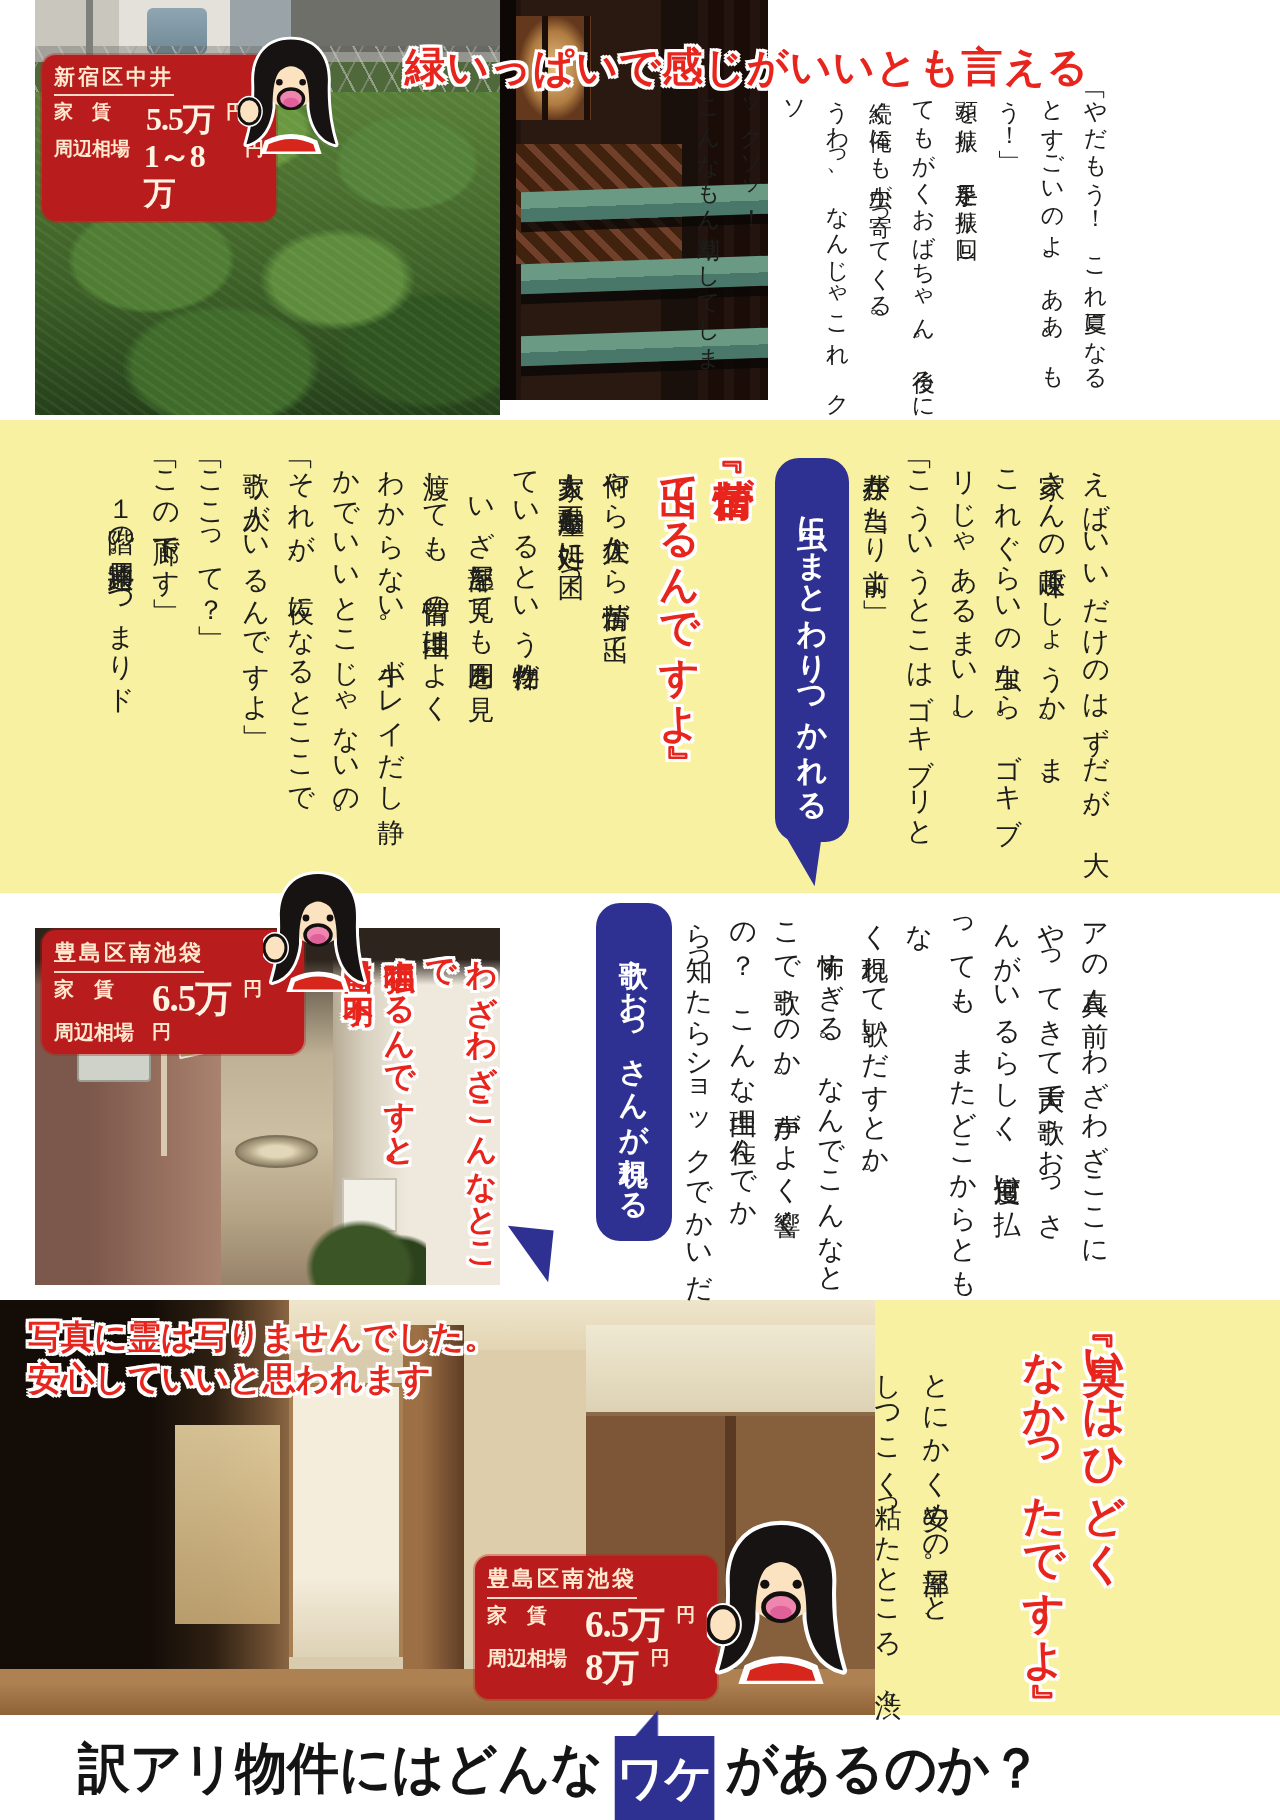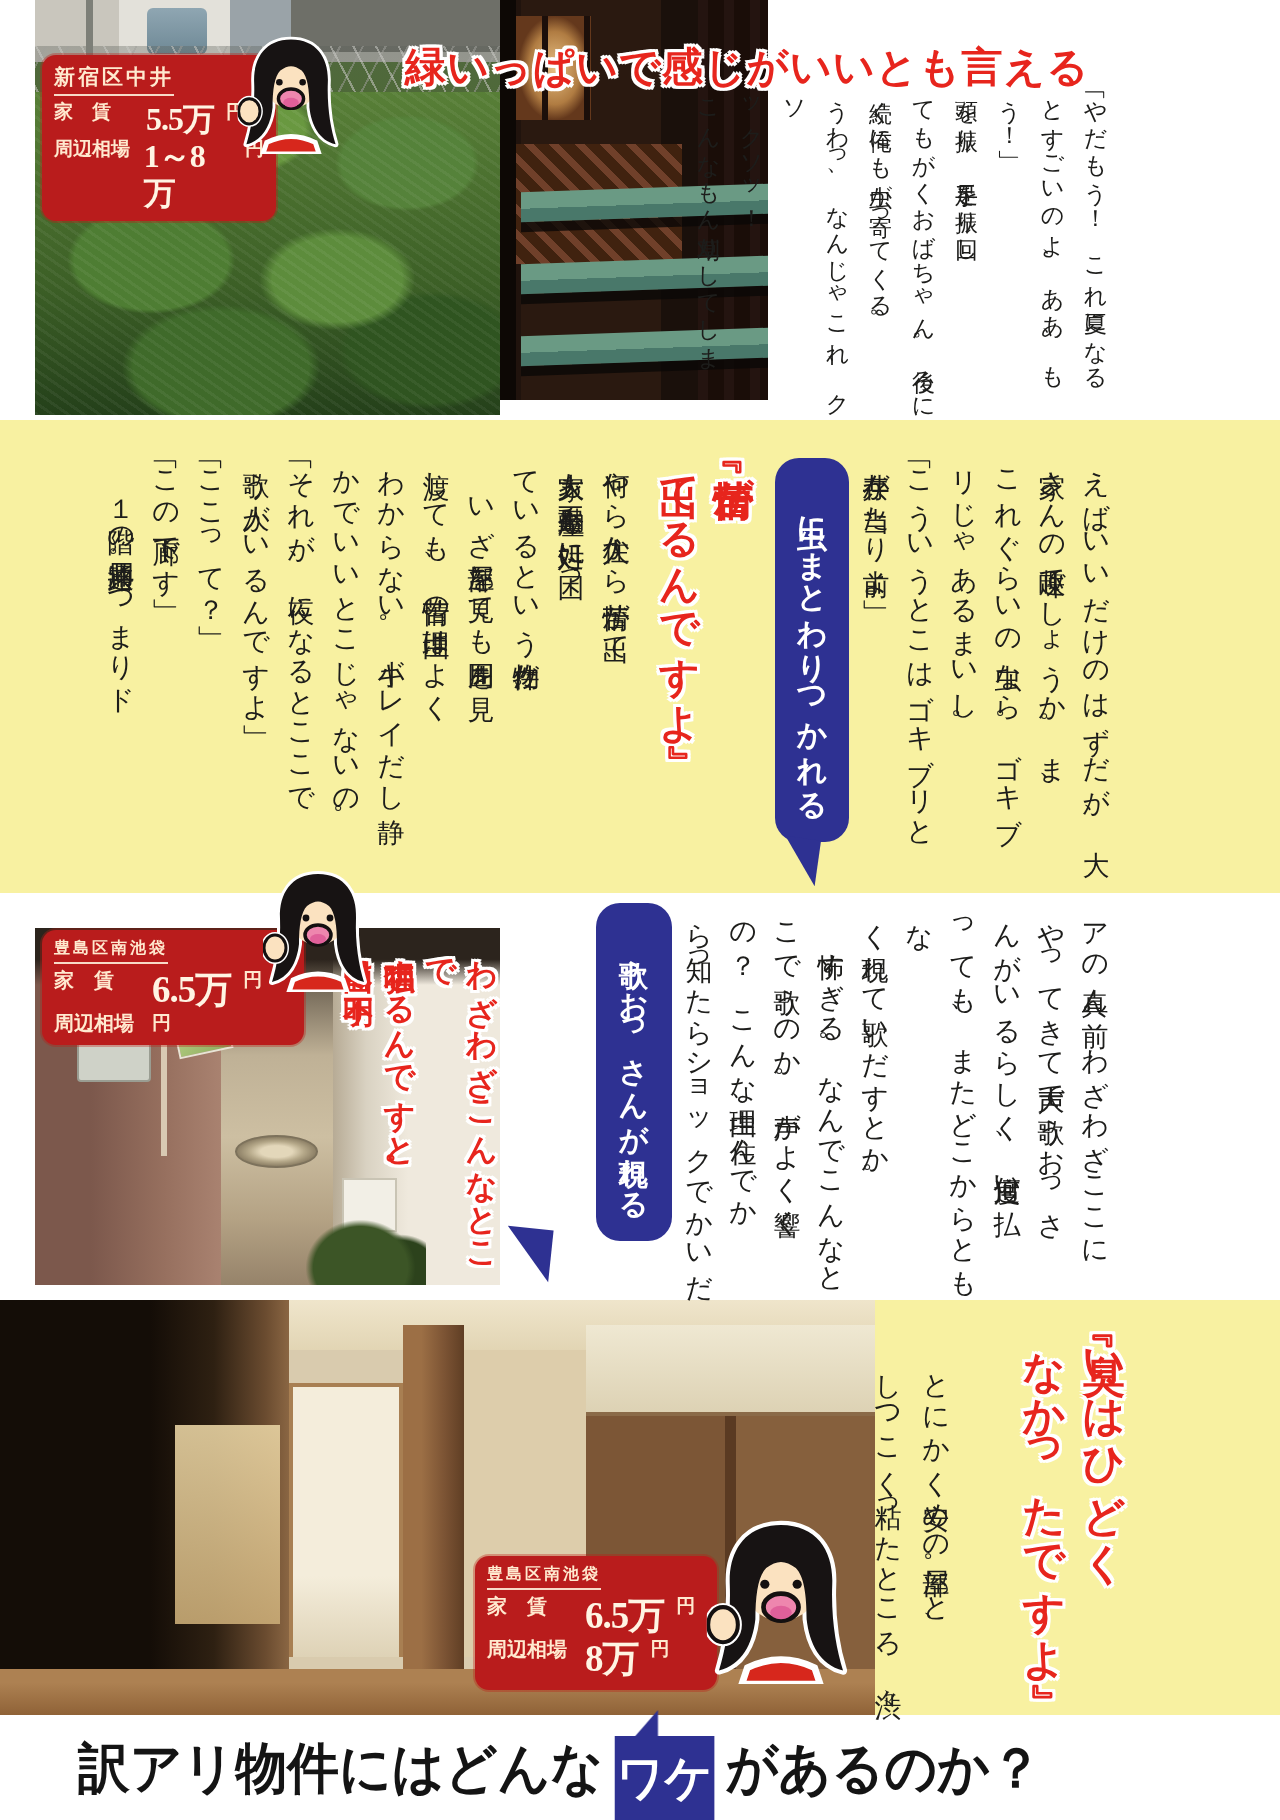--- a/index.html
+++ b/index.html
@@ -78,7 +78,7 @@
     box-shadow:0 0 0 2px rgba(190,30,20,.35);
   }
   .pb-loc {
-    display:inline-block; font-size:16px; font-weight:bold; letter-spacing:3px;
+    display:inline-block; font-size:22px; font-weight:bold; letter-spacing:3px;
     color:#ffe9cf; border-bottom:2px solid rgba(255,240,220,.9);
     padding-bottom:3px; margin-bottom:5px;
   }

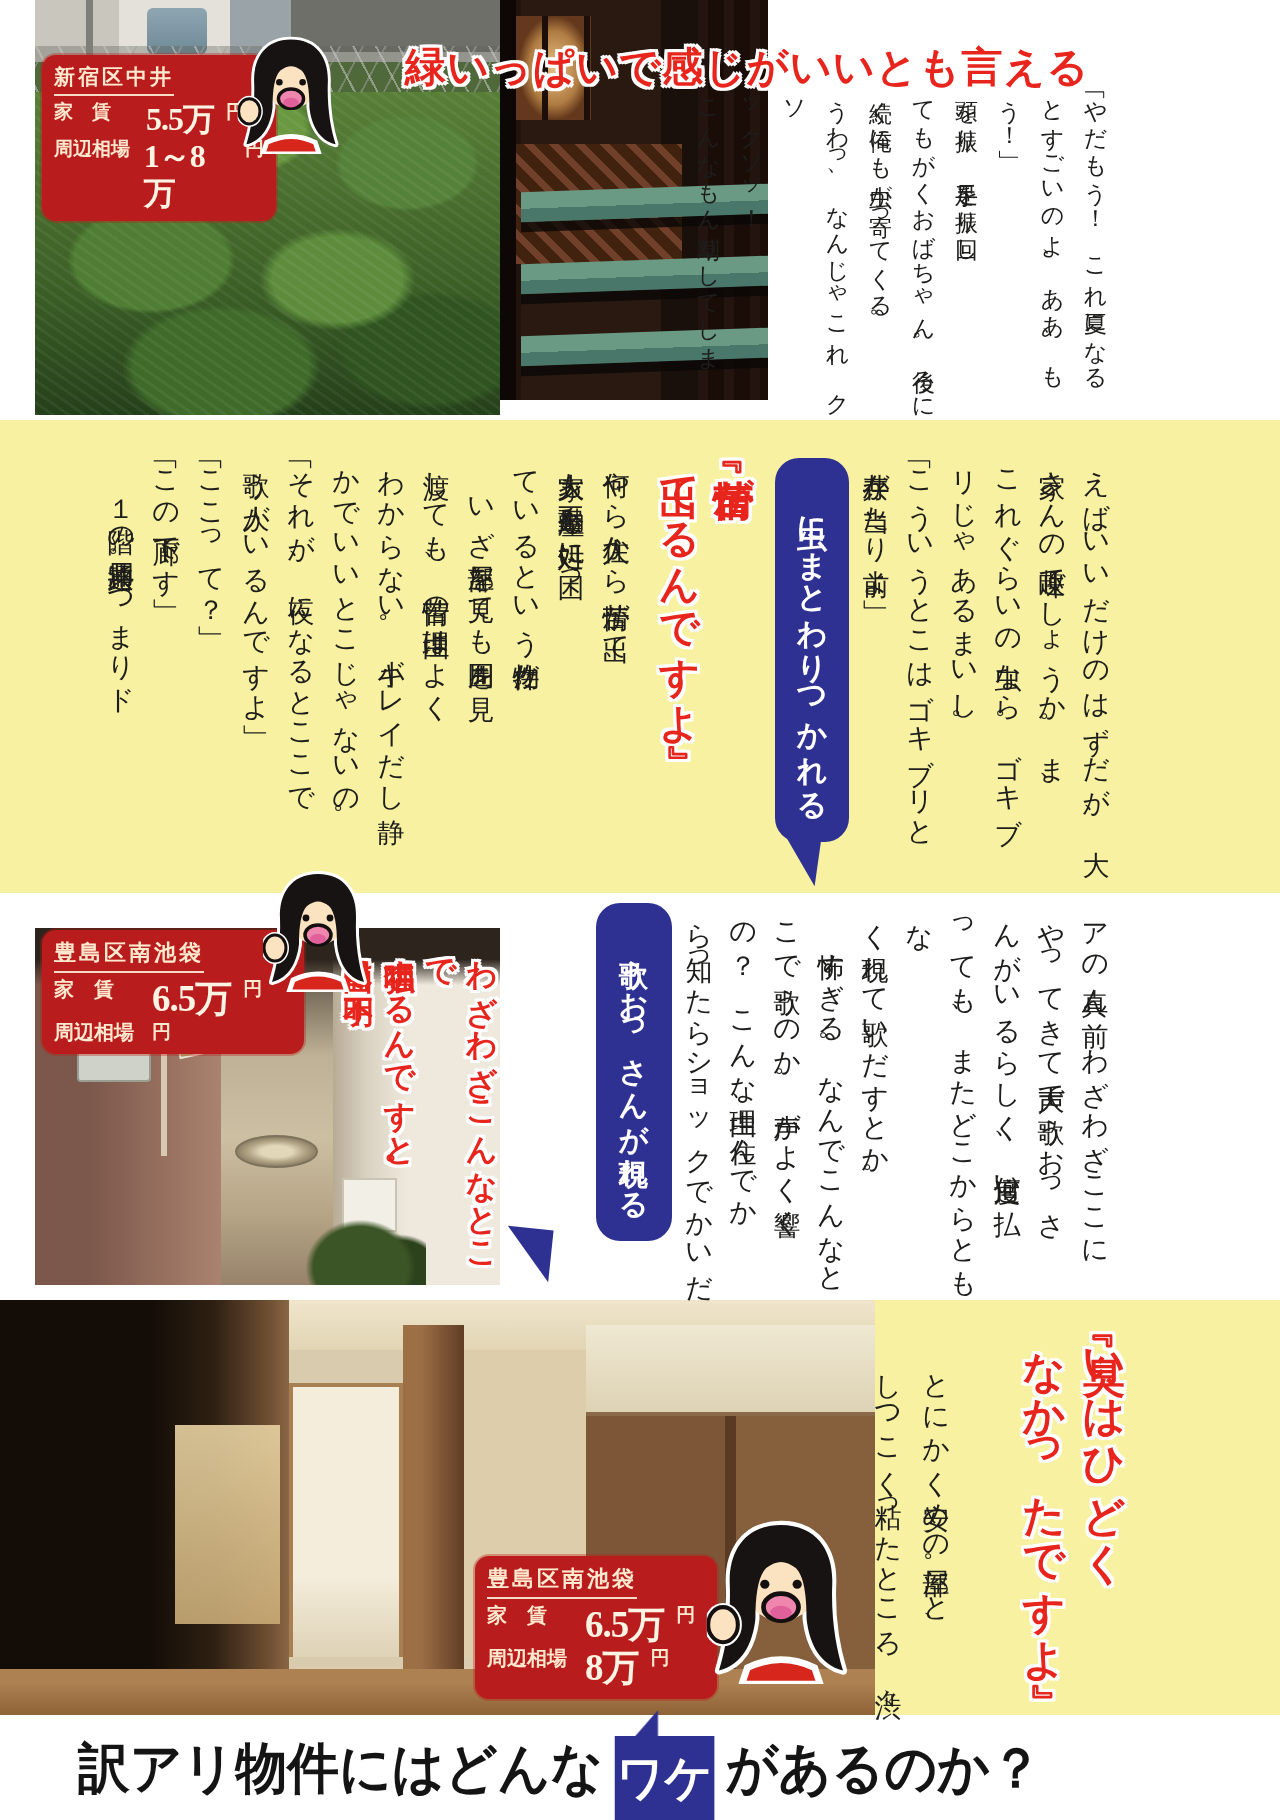--- a/index.html
+++ b/index.html
@@ -358,6 +358,8 @@
     <div class="p4-floor"></div>
   </div>
 
+  <div class="red-headline s4-caption">写真に霊は写りませんでした。
+安心していいと思われます</div>
 
   <div class="vtitle s4-title">『臭いはひどく
 なかったですよ』</div>

